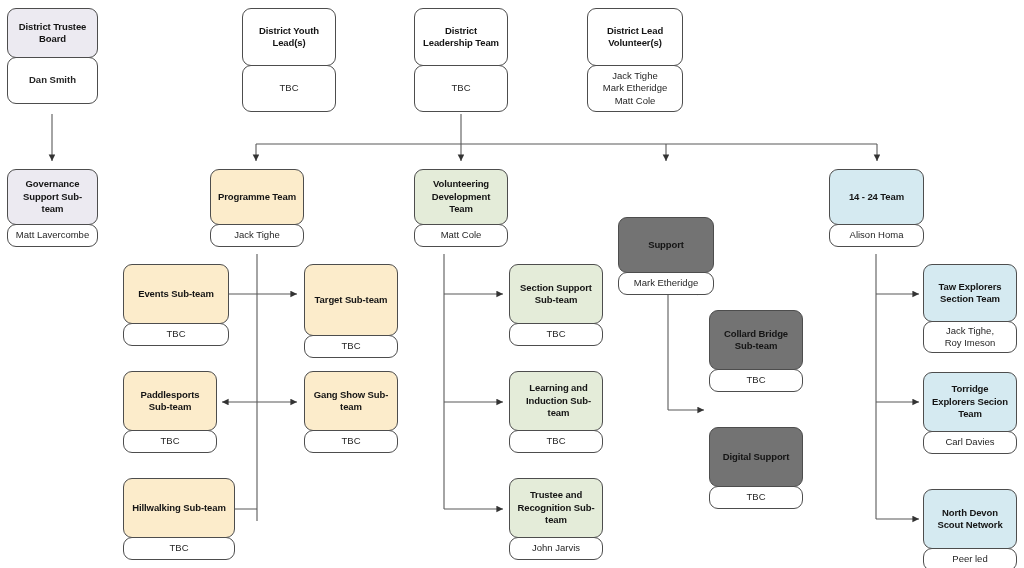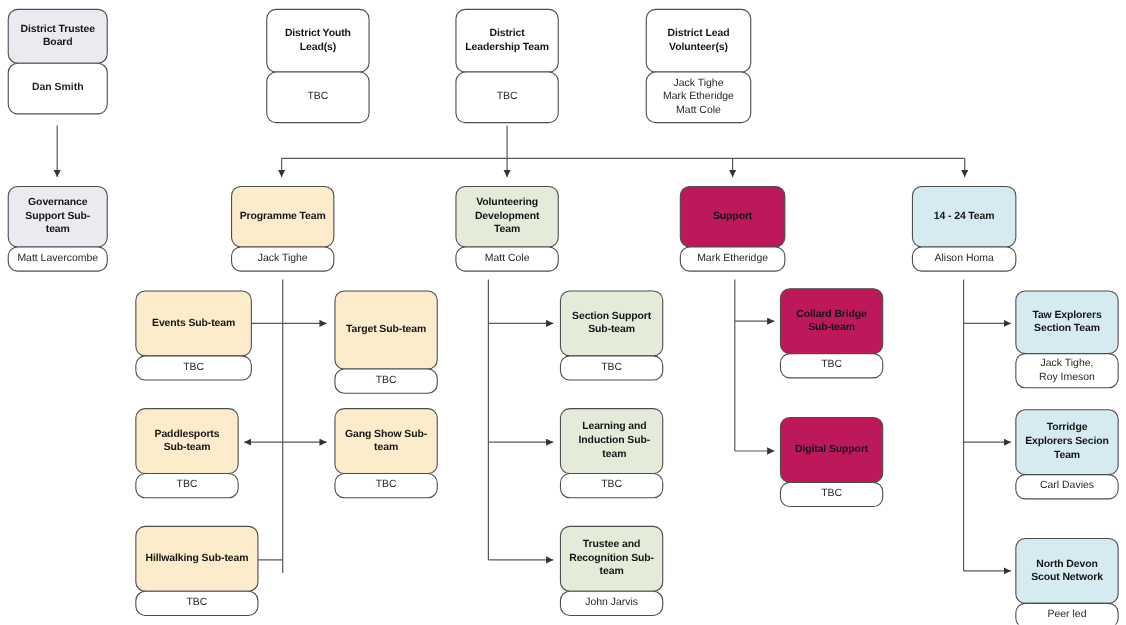--- a/index.html
+++ b/index.html
@@ -77,7 +77,7 @@
   .p-lilac   .title { background: #eceaf1; }
   .p-amber   .title { background: #fceccb; }
   .p-green   .title { background: #e4ecd9; }
-  .p-rose    .title { background: #be185d; }
+  .p-rose    .title { background: #737373; margin-top: 48px; }
   .p-sky     .title { background: #d5eaf1; }
 </style>
 </head>

